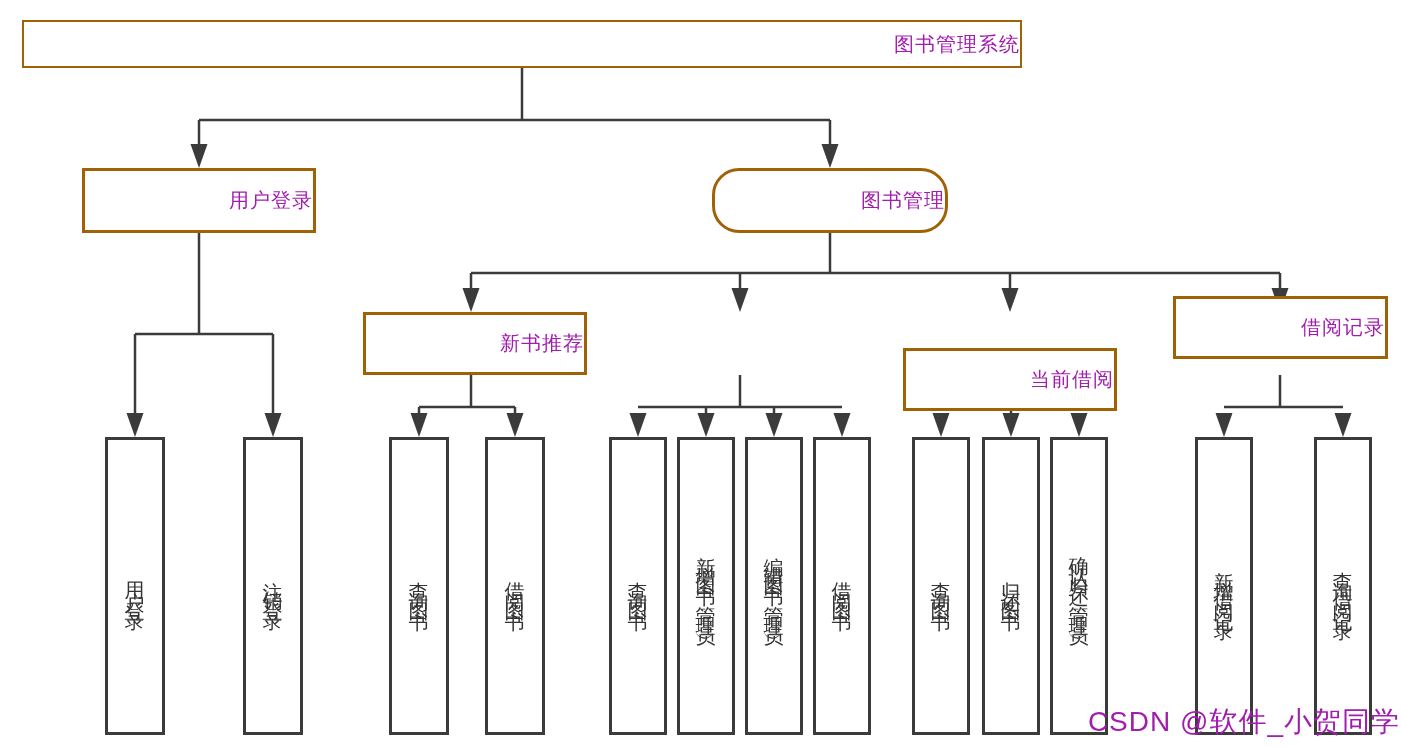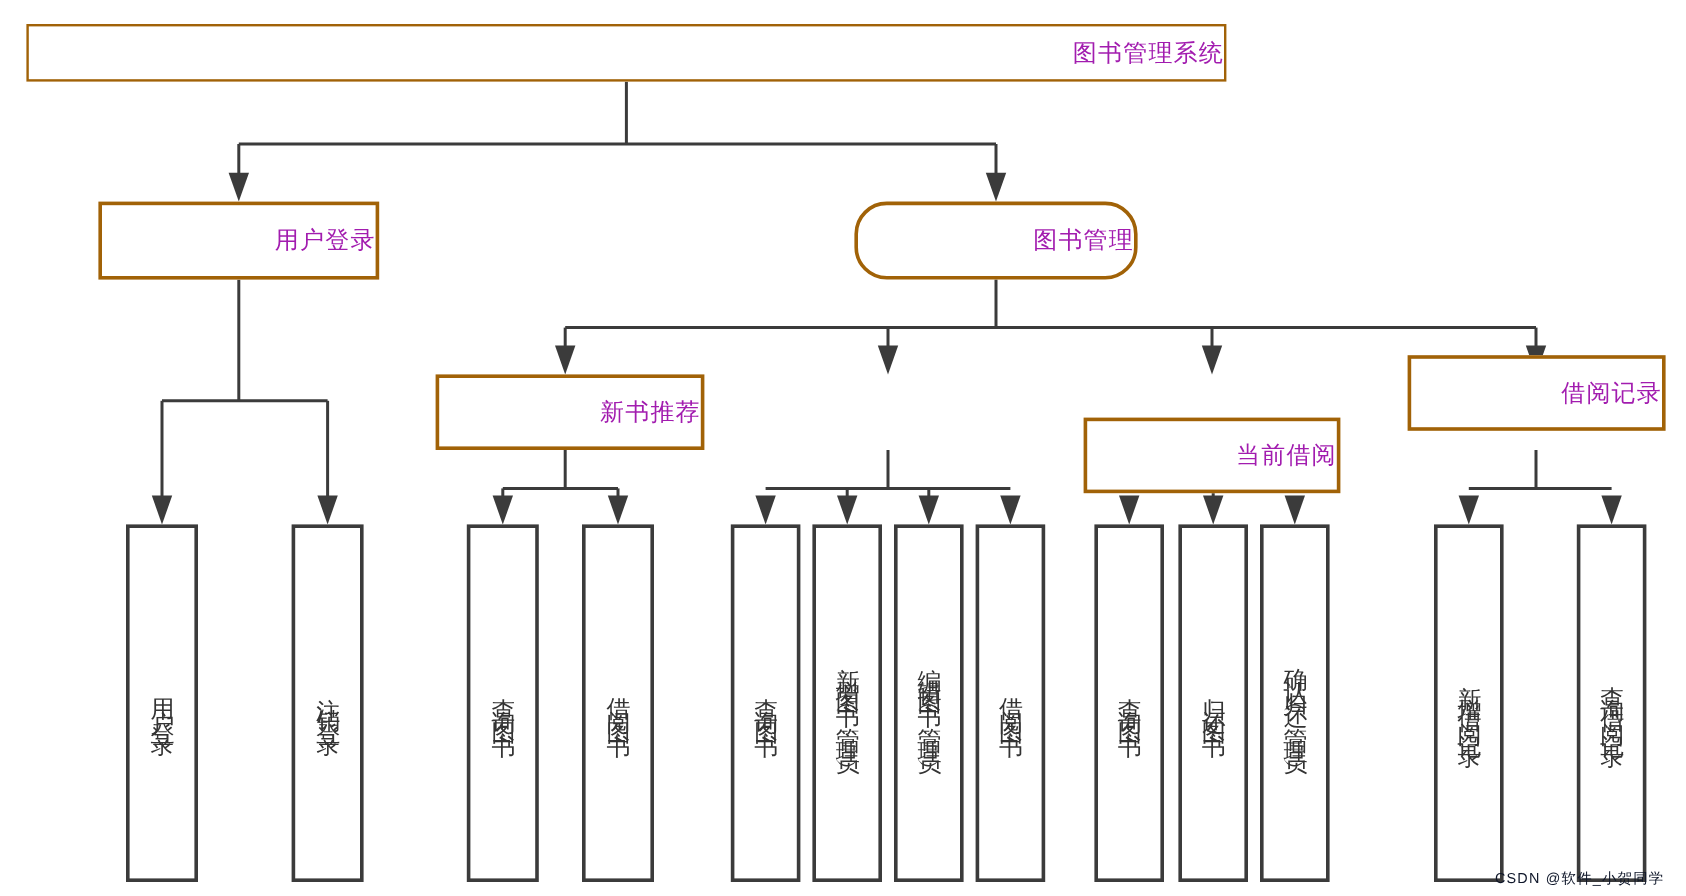--- a/index.html
+++ b/index.html
@@ -56,10 +56,10 @@
 
   .watermark {
     position: absolute;
-    right: 18px;
+    right: 5px;
     bottom: 6px;
-    font-size: 12px;
-    color: #0f172a;
+    font-size: 28px;
+    color: #a21caf;
     letter-spacing: 1px;
     white-space: nowrap;
   }

